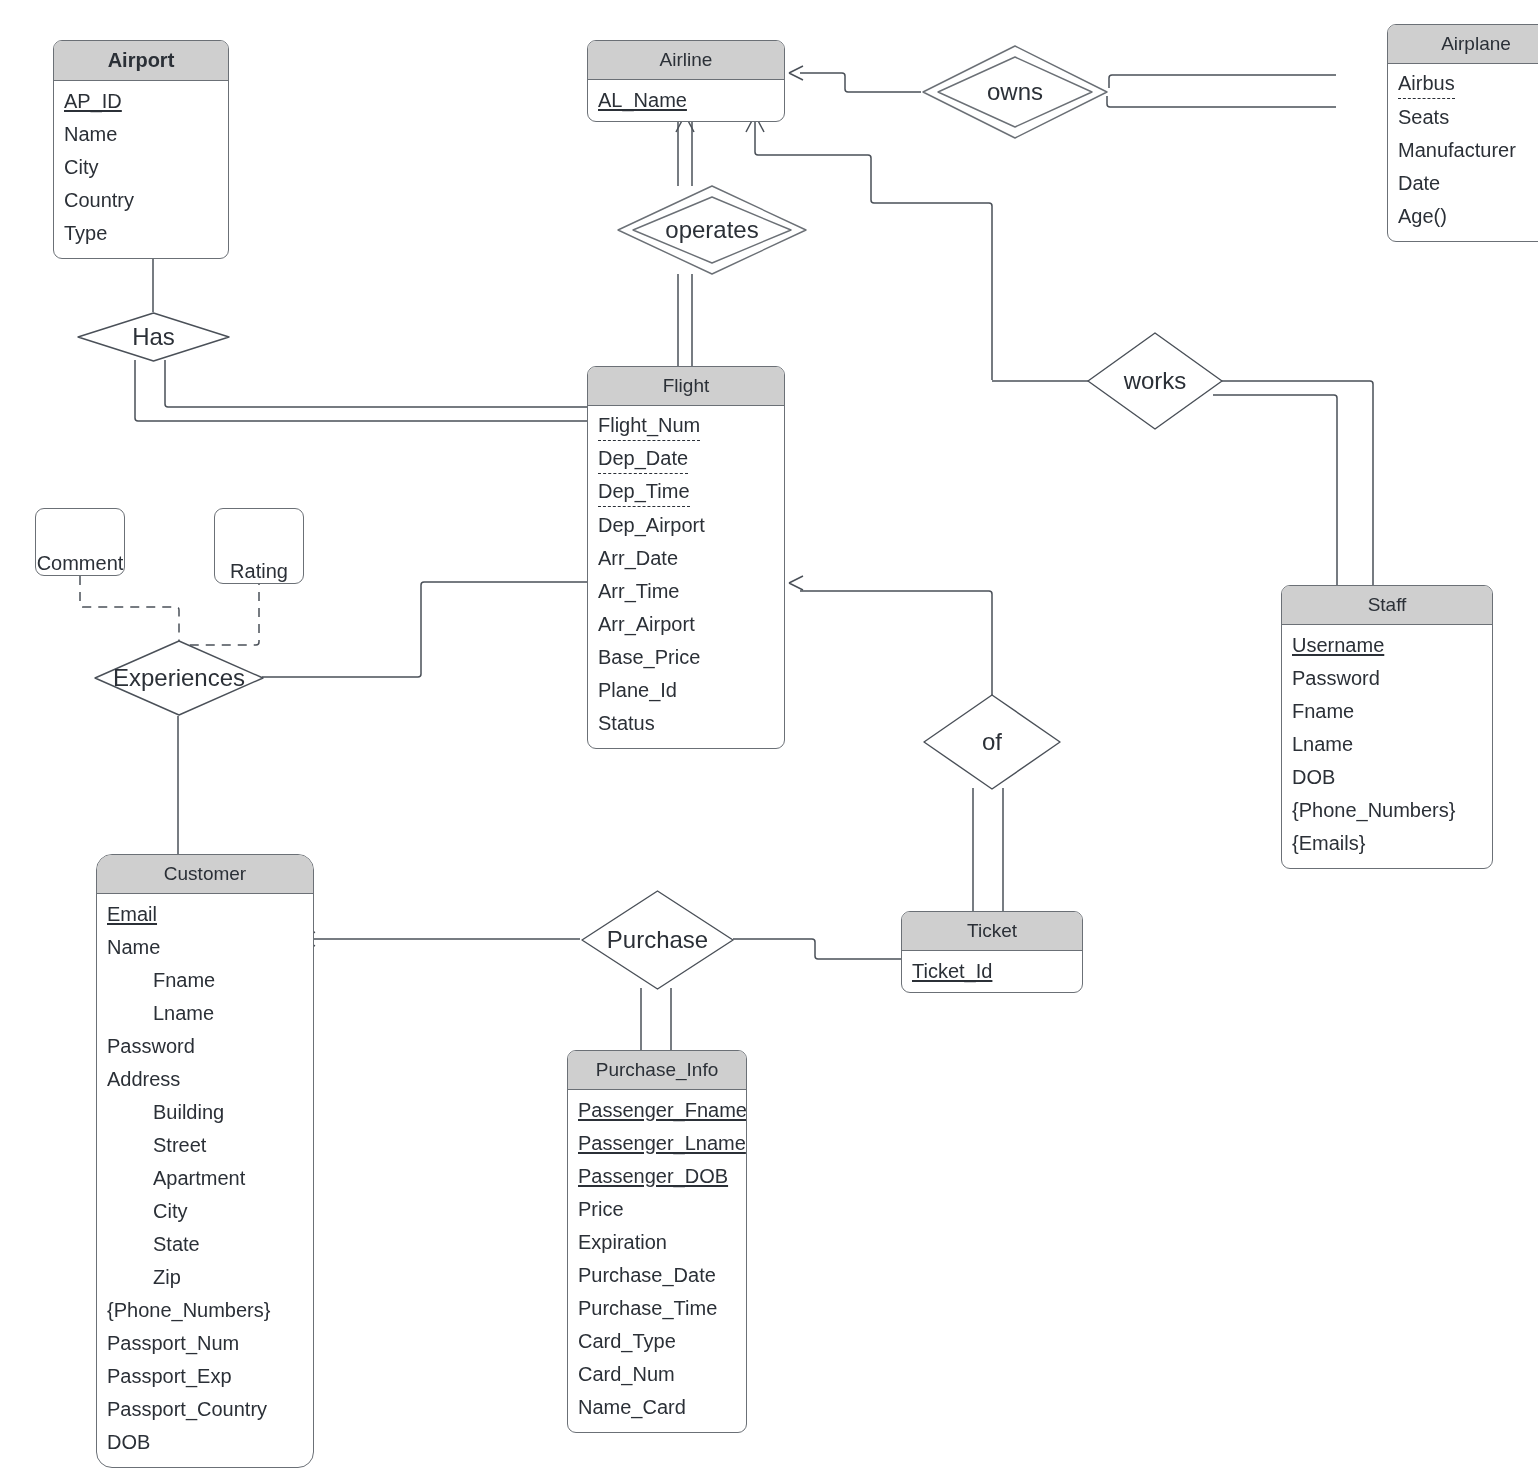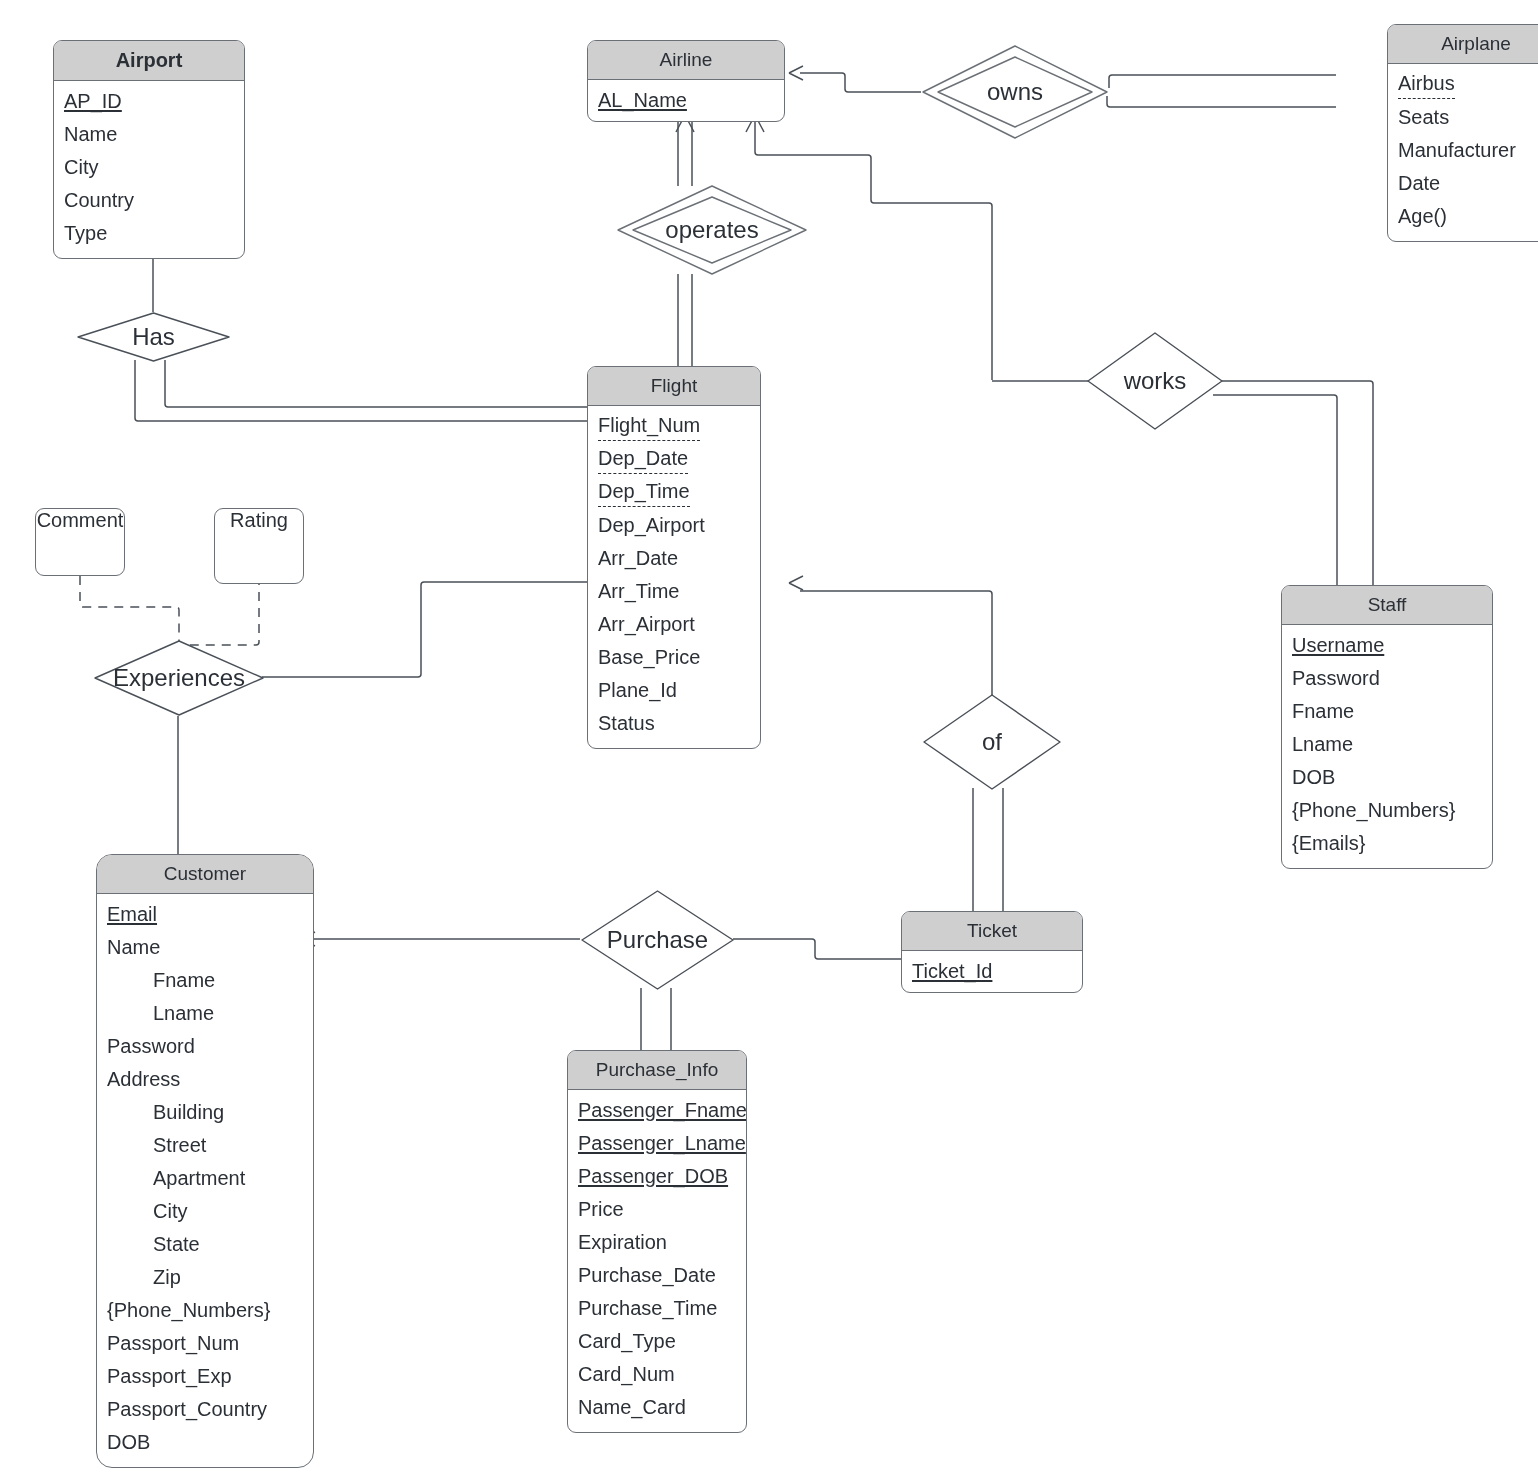--- a/index.html
+++ b/index.html
@@ -97,7 +97,7 @@
     </g>
   </svg>
 
-  <div class="entity bold" style="left:53px;top:40px;width:192px;">
+  <div class="entity bold" style="left:53px;top:40px;width:176px;">
     <div class="ehead">Airport</div>
     <div class="ebody">
       <div class="attr pk">AP_ID</div>

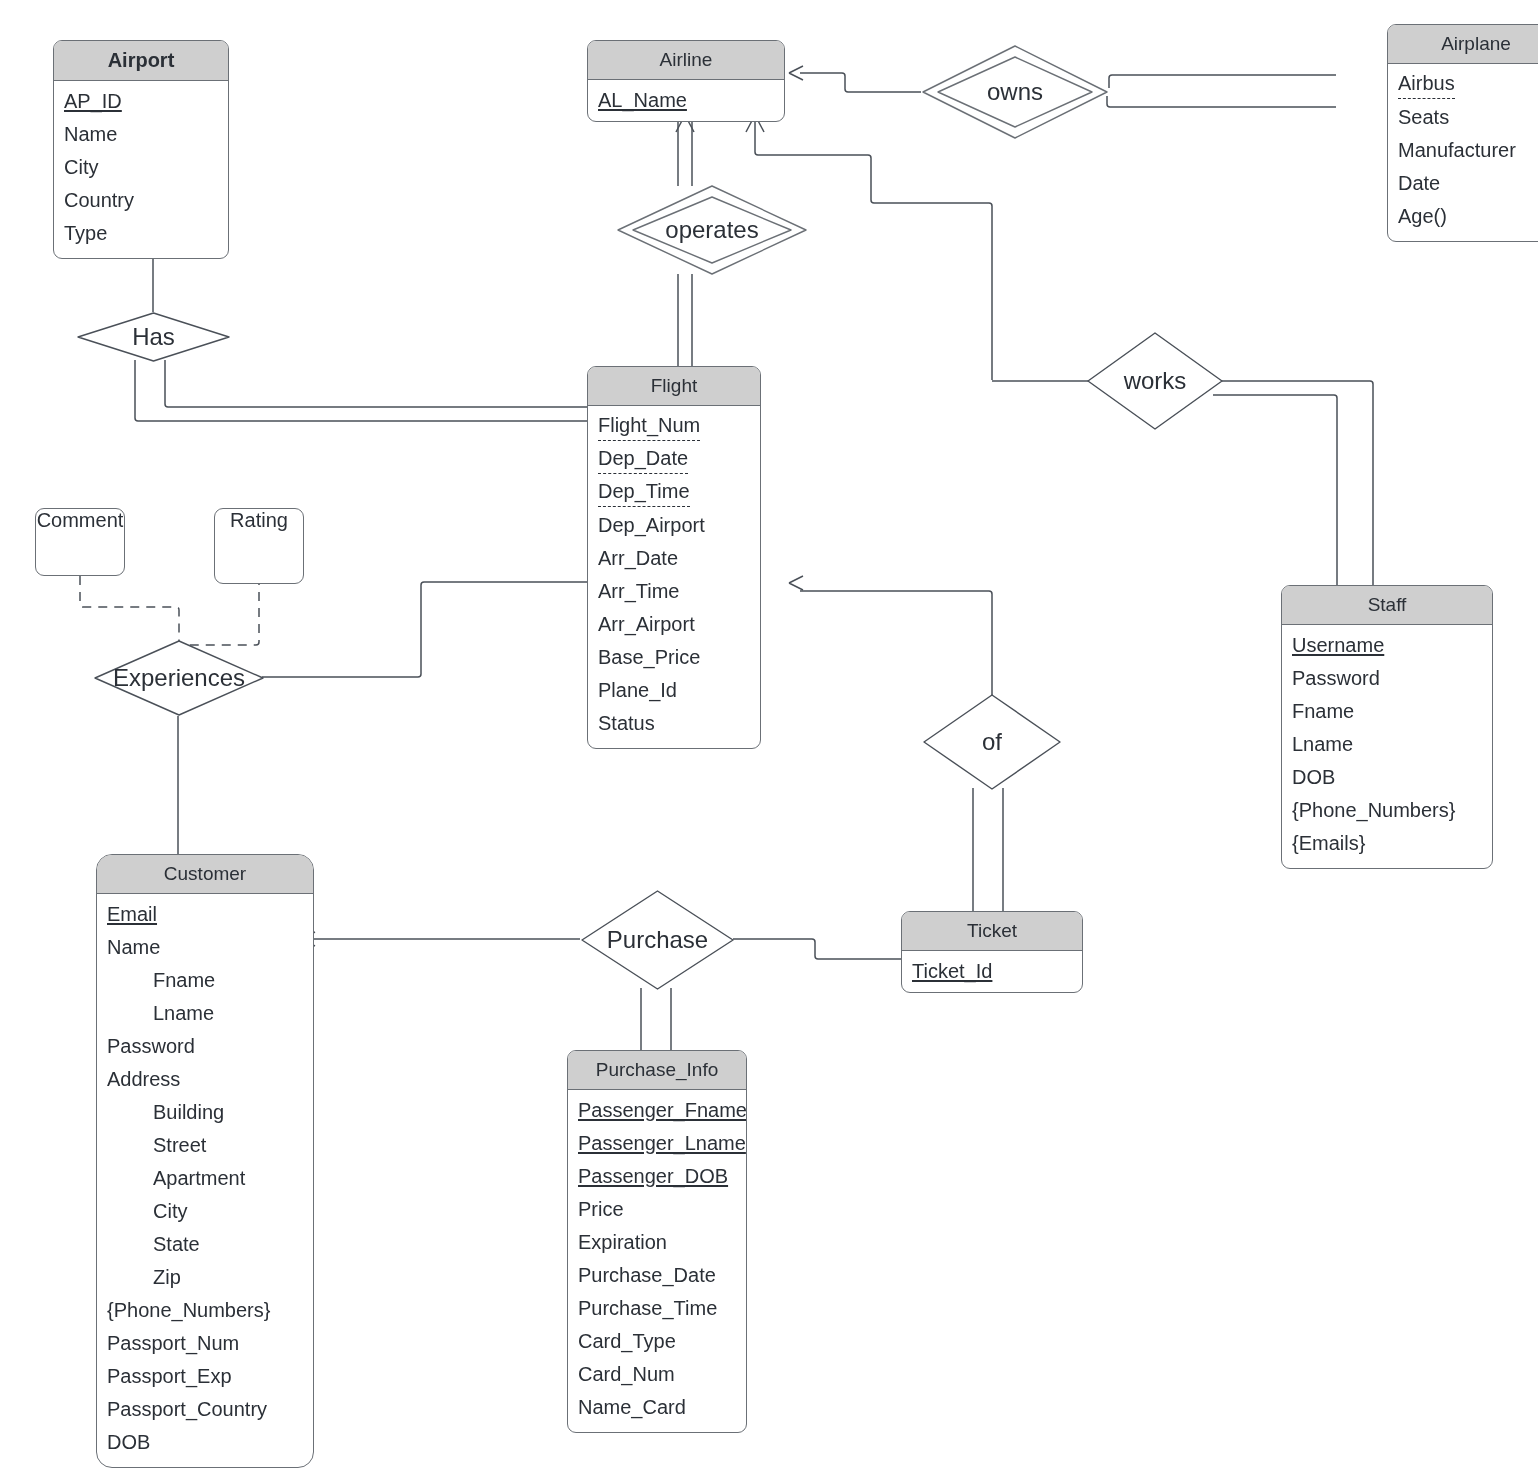--- a/index.html
+++ b/index.html
@@ -126,7 +126,7 @@
     </div>
   </div>
 
-  <div class="entity" style="left:587px;top:366px;width:174px;">
+  <div class="entity" style="left:587px;top:366px;width:198px;">
     <div class="ehead">Flight</div>
     <div class="ebody">
       <div class="attrwrap"><span class="attr partial">Flight_Num</span></div>

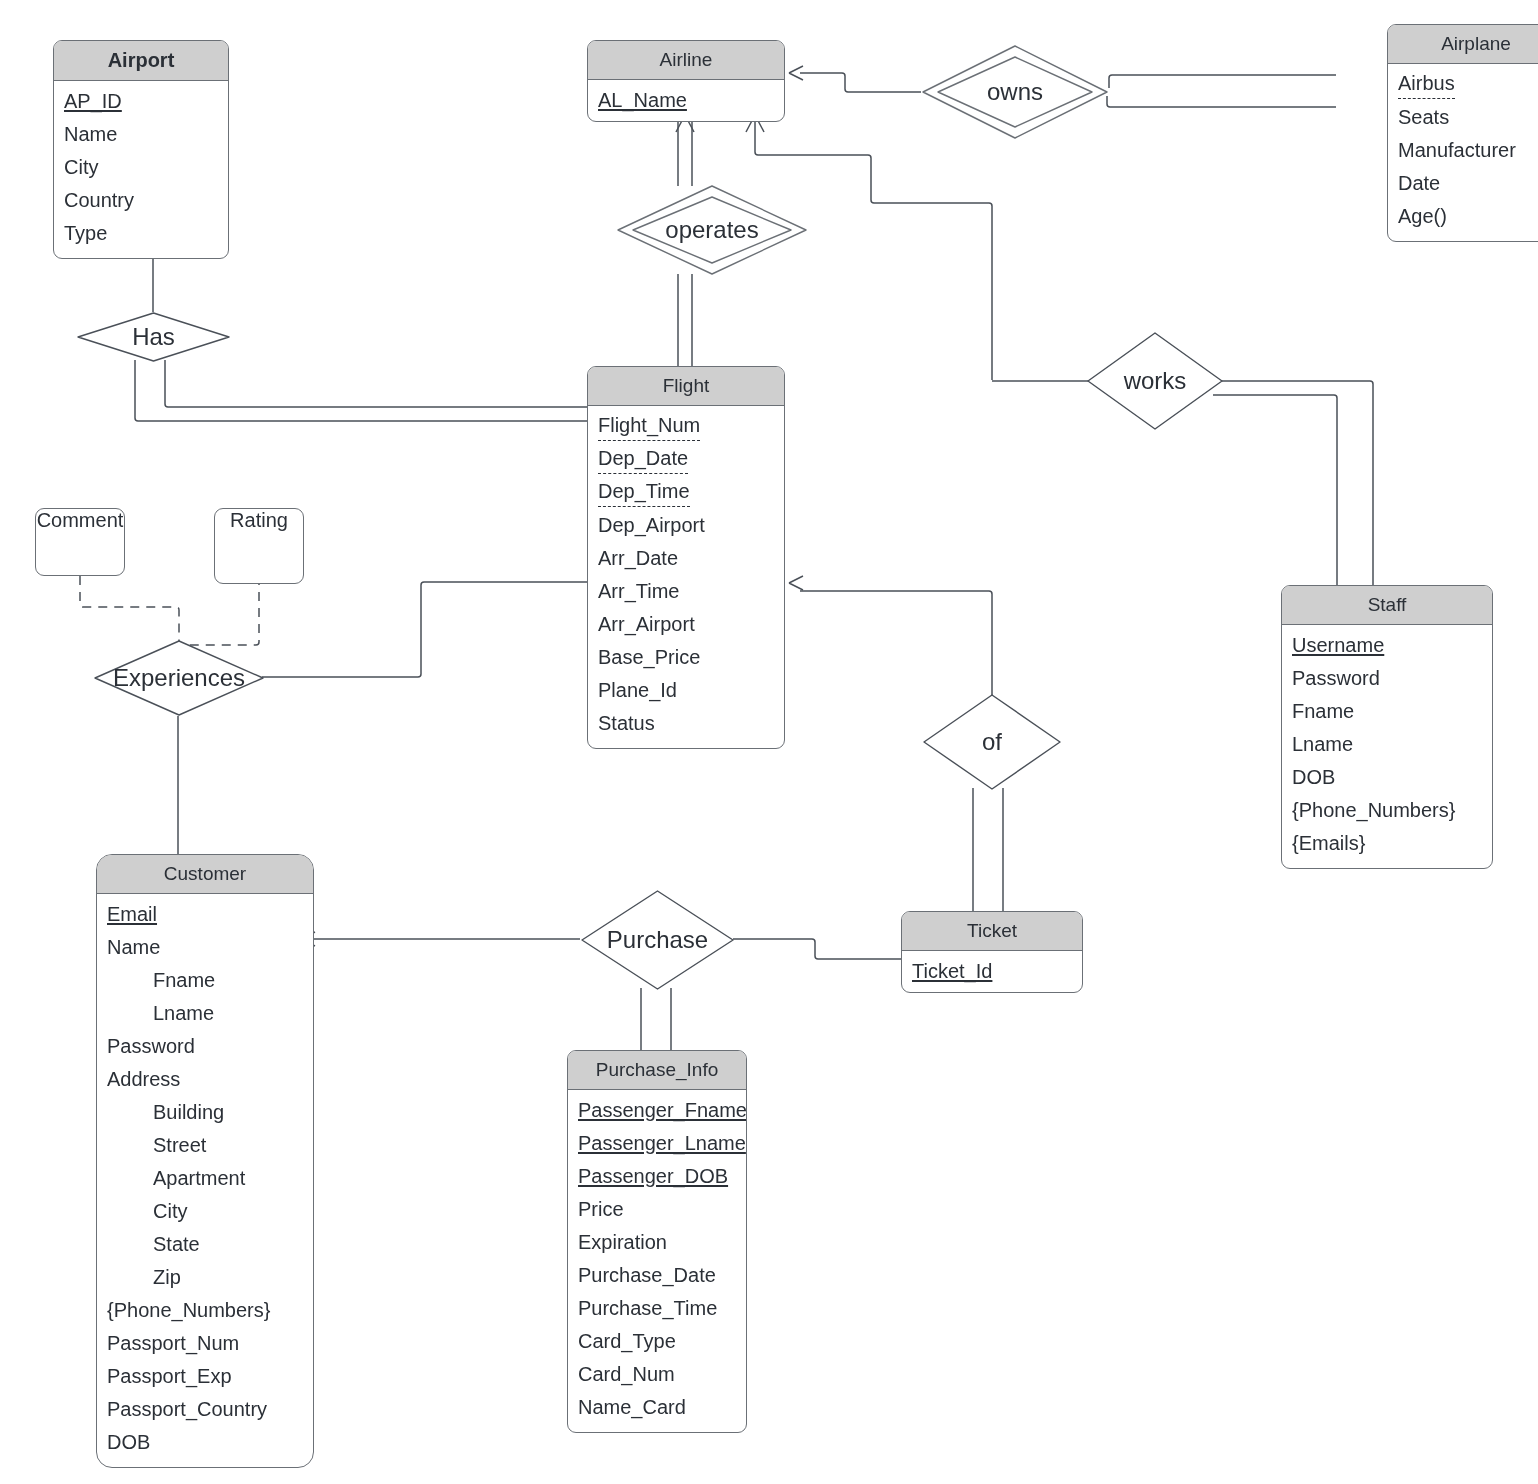--- a/index.html
+++ b/index.html
@@ -24,7 +24,7 @@
 
   
   .attrbox{position:absolute;box-sizing:border-box;border:1.4px solid #6b7076;
-           border-radius:9px;background:#ffffff;display:flex;align-items:flex-start;
+           border-radius:9px;background:#ffffff;display:flex;align-items:flex-end;
            justify-content:center;font-size:20px;color:#2b3037;}
 
   

